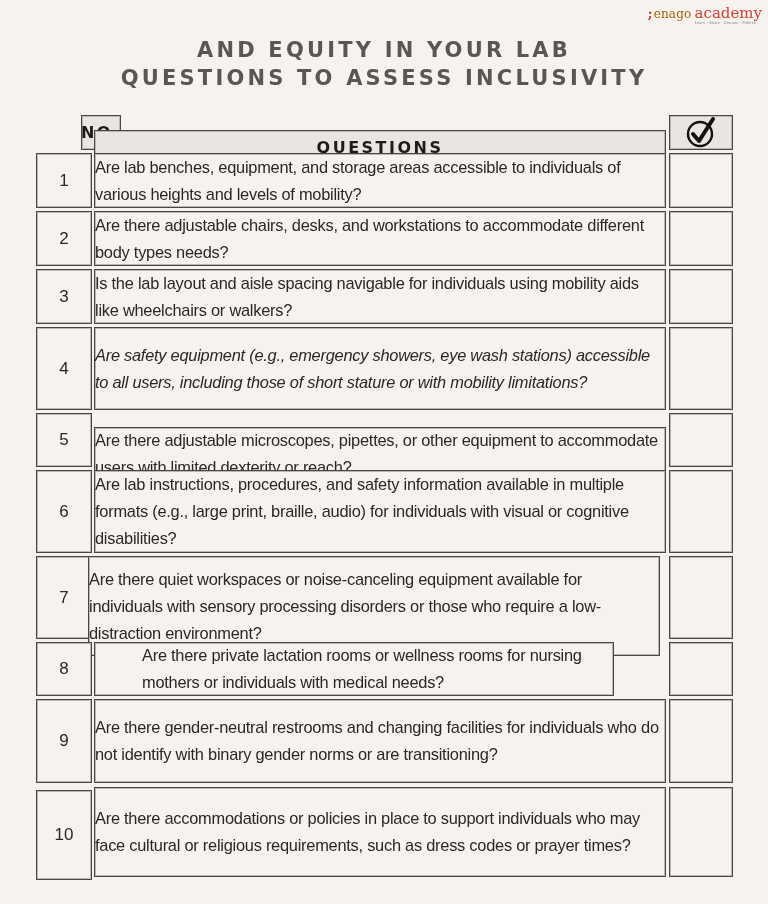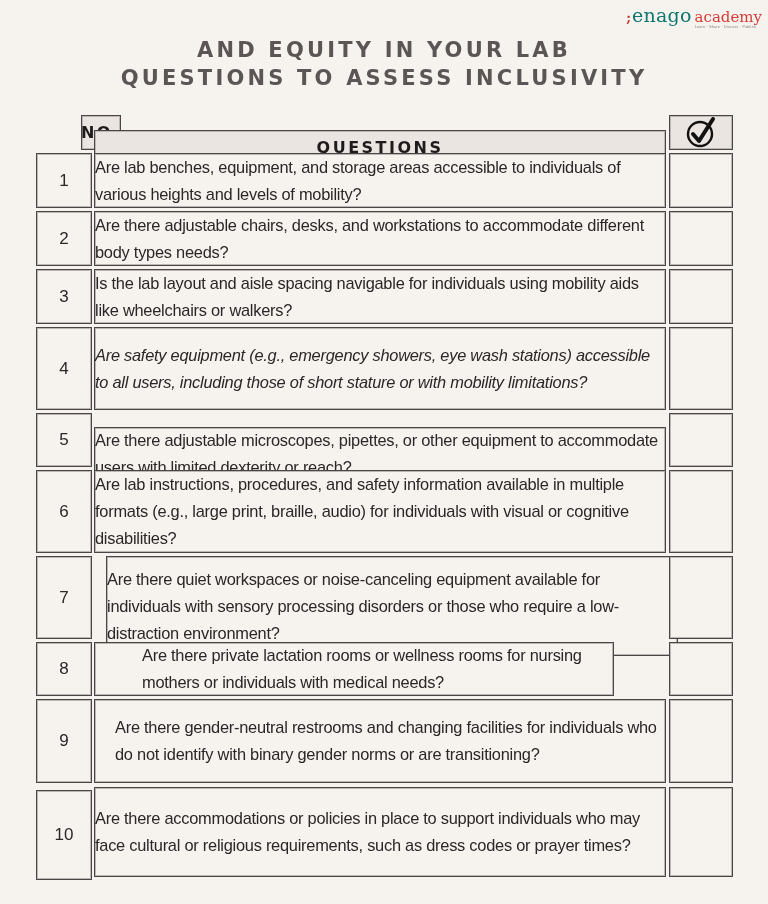--- a/index.html
+++ b/index.html
@@ -27,7 +27,7 @@
     }
     .logo-enago {
       font-family: "DejaVu Serif", serif;
-      color: #0f766e; font-size: 19px; letter-spacing: 0.2px;
+      color: #a16207; font-size: 12px; letter-spacing: 0.2px;
     }
     .logo-academy {
       font-family: "DejaVu Serif", serif;

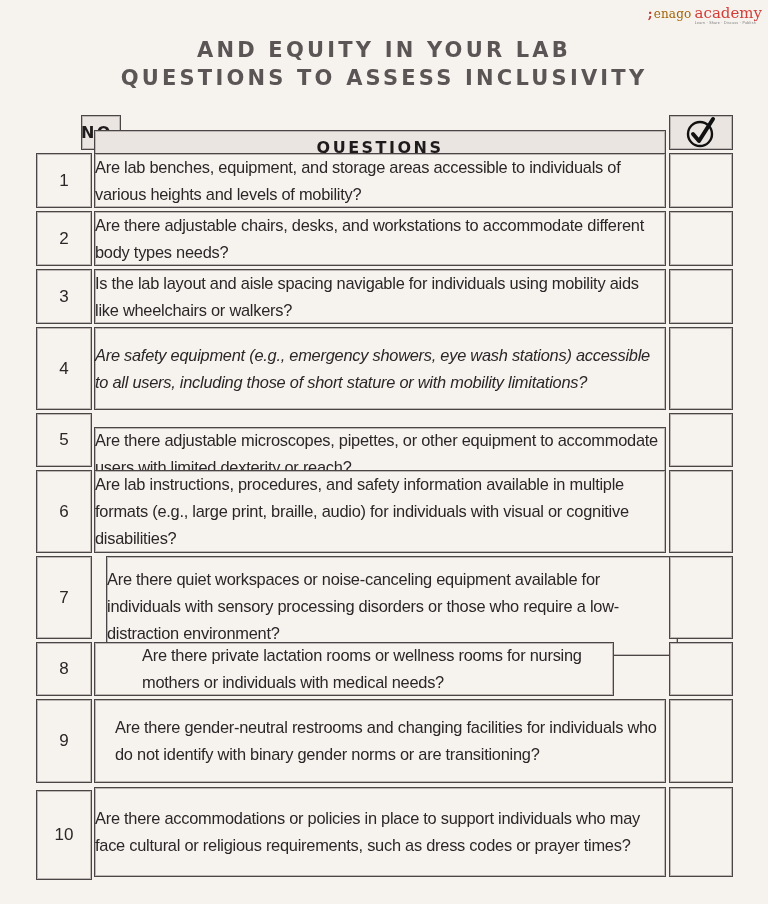--- a/index.html
+++ b/index.html
@@ -193,7 +193,7 @@
     <div class="cell" style="left:36px;top:556px;width:56px;height:83px;">
       <div class="num">7</div>
     </div>
-    <div class="cell" style="left:106px;top:556px;width:572px;height:100px;">
+    <div class="cell" style="left:88px;top:556px;width:572px;height:100px;">
       <div class="q">
           <span>Are there quiet workspaces or noise-canceling equipment available for individuals with sensory processing disorders or those who require a low-distraction environment?</span>
         </div>

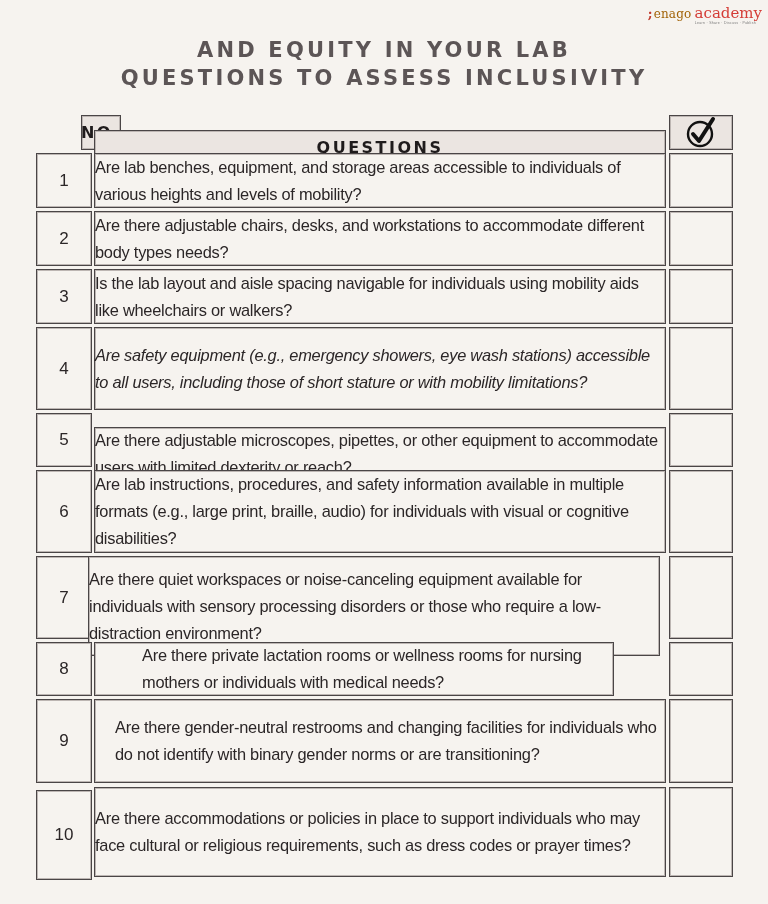--- a/index.html
+++ b/index.html
@@ -217,7 +217,7 @@
     <div class="cell" style="left:36px;top:699px;width:56px;height:84px;">
       <div class="num">9</div>
     </div>
-    <div class="cell" style="left:94px;top:699px;width:572px;height:84px;padding-left:20px;">
+    <div class="cell" style="left:94px;top:699px;width:572px;height:84px;">
       <div class="q">
           <span>Are there gender-neutral restrooms and changing facilities for individuals who do not identify with binary gender norms or are transitioning?</span>
         </div>

